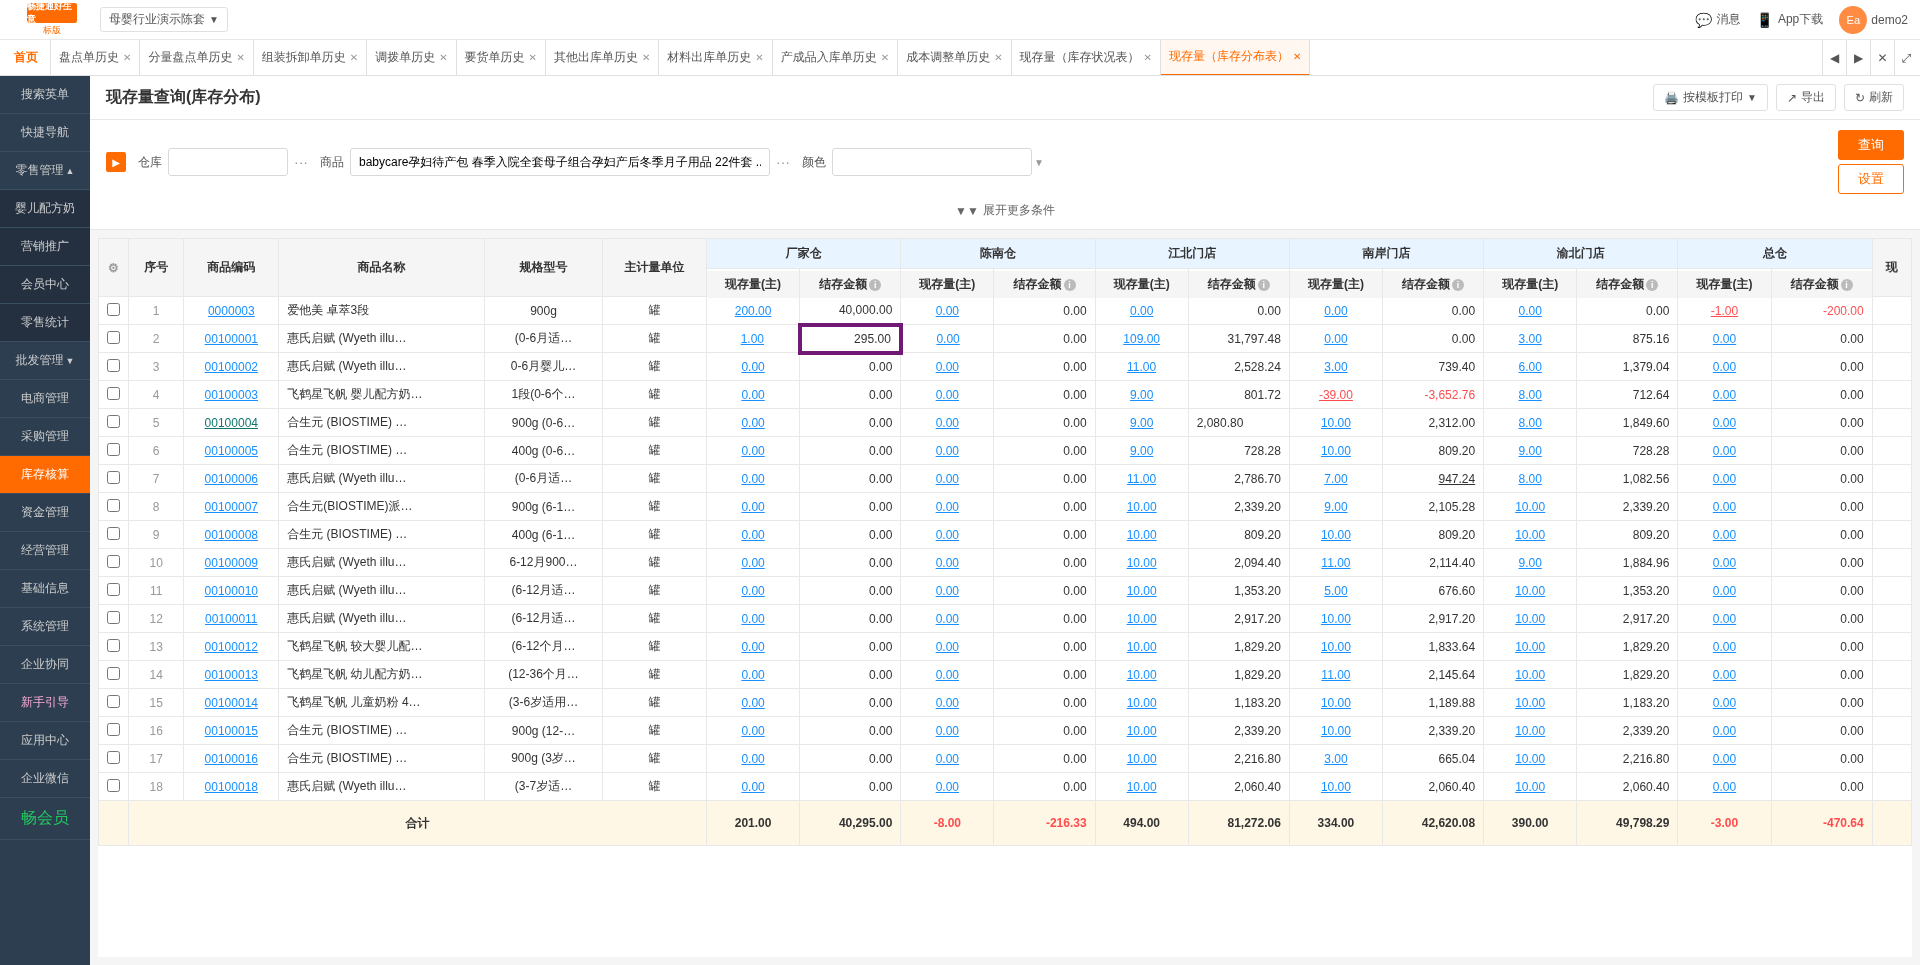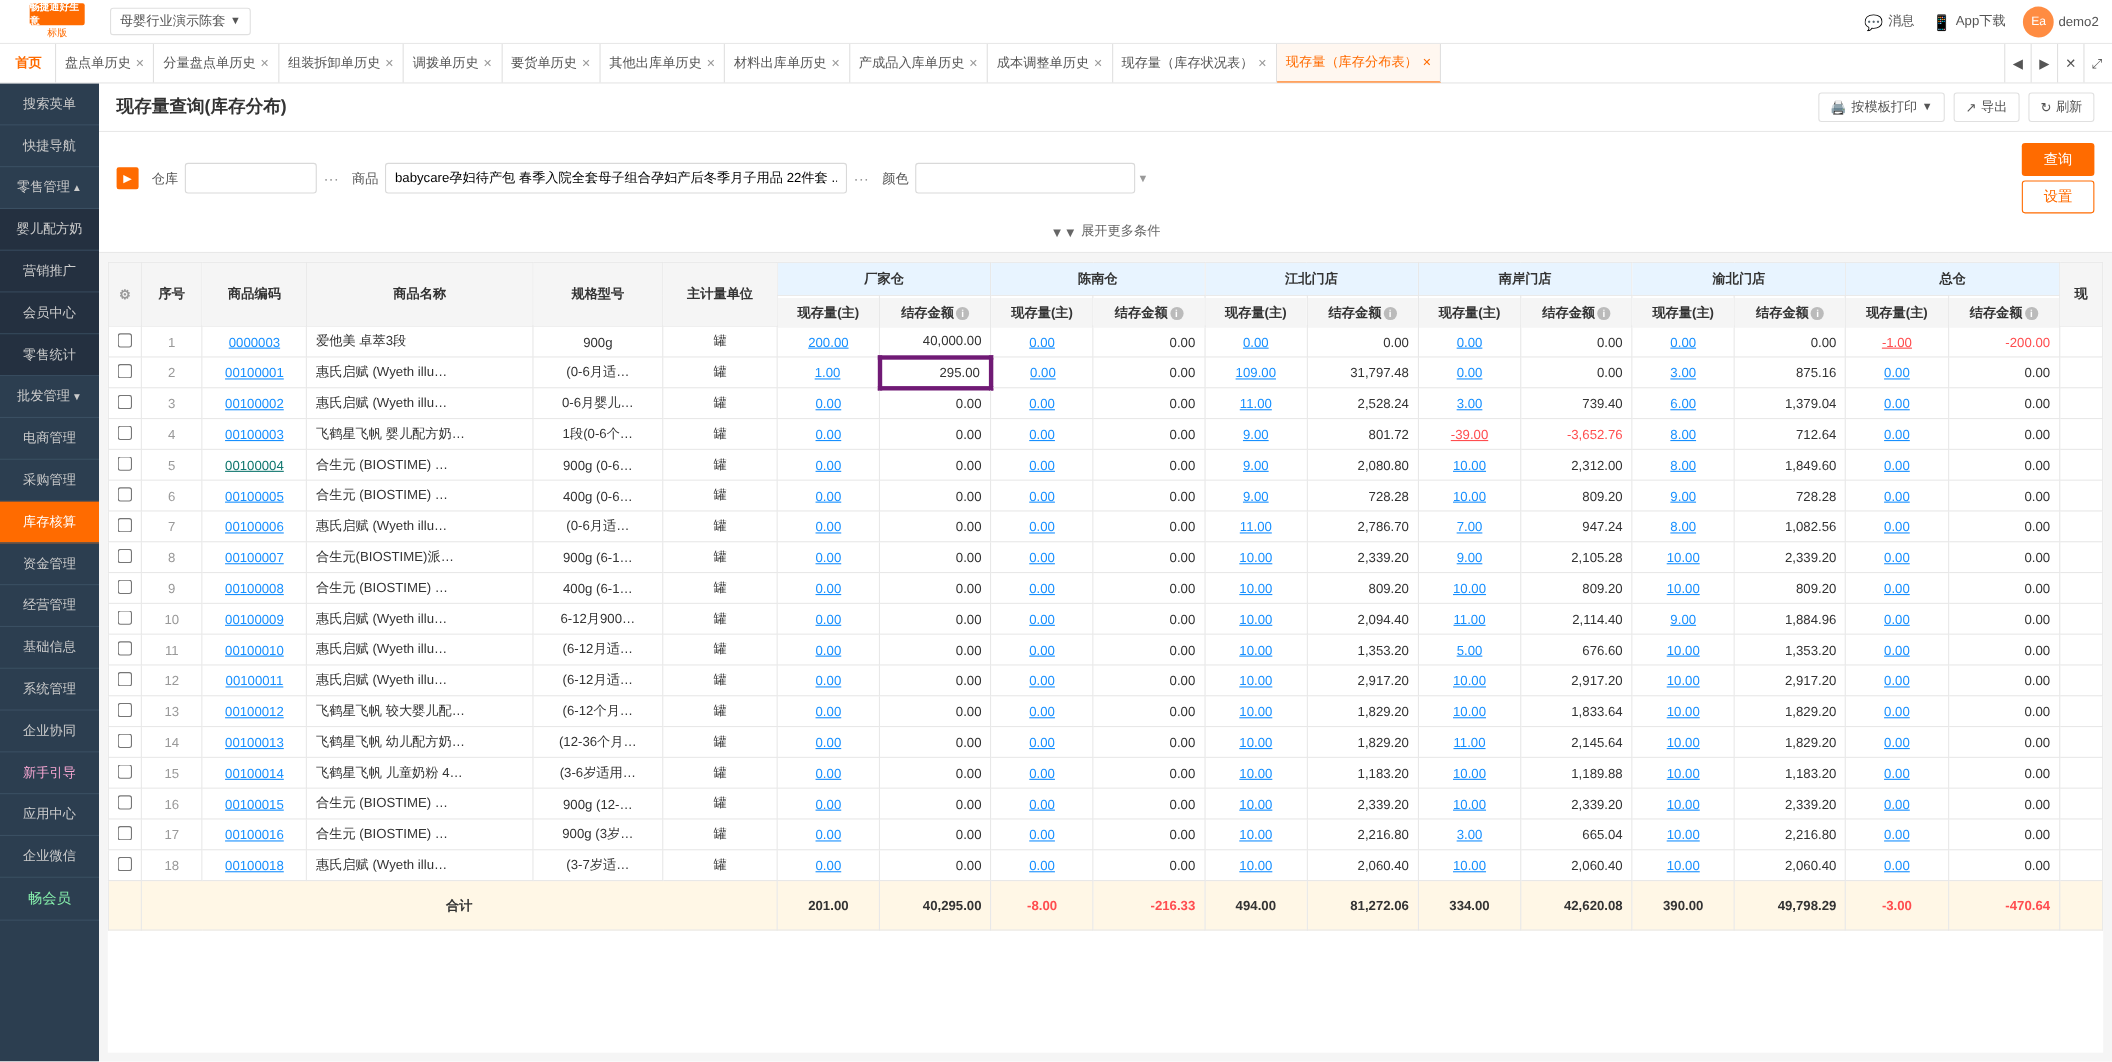--- a/index.html
+++ b/index.html
@@ -356,7 +356,7 @@
     <td style="border:1px solid #e8e8e8; padding:5px 8px; text-align:center;"><span class="num-link" style="color:#1890ff; text-decoration:underline; cursor:pointer;">0.00</span></td>
     <td style="border:1px solid #e8e8e8; padding:5px 8px; text-align:right;">0.00</td>
     <td style="border:1px solid #e8e8e8; padding:5px 8px; text-align:center;"><span class="num-link" style="color:#1890ff; text-decoration:underline; cursor:pointer;">9.00</span></td>
-    <td style="border:1px solid #e8e8e8; padding:5px 8px; text-align:right;">2,080.80</td>
+    <td style="border:1px solid #e8e8e8; padding:5px 8px; text-align:left;">2,080.80</td>
     <td style="border:1px solid #e8e8e8; padding:5px 8px; text-align:center;"><span class="num-link" style="color:#1890ff; text-decoration:underline; cursor:pointer;">10.00</span></td>
     <td style="border:1px solid #e8e8e8; padding:5px 8px; text-align:right; ">2,312.00</td>
     <td style="border:1px solid #e8e8e8; padding:5px 8px; text-align:center;"><span class="num-link" style="color:#1890ff; text-decoration:underline; cursor:pointer;">8.00</span></td>

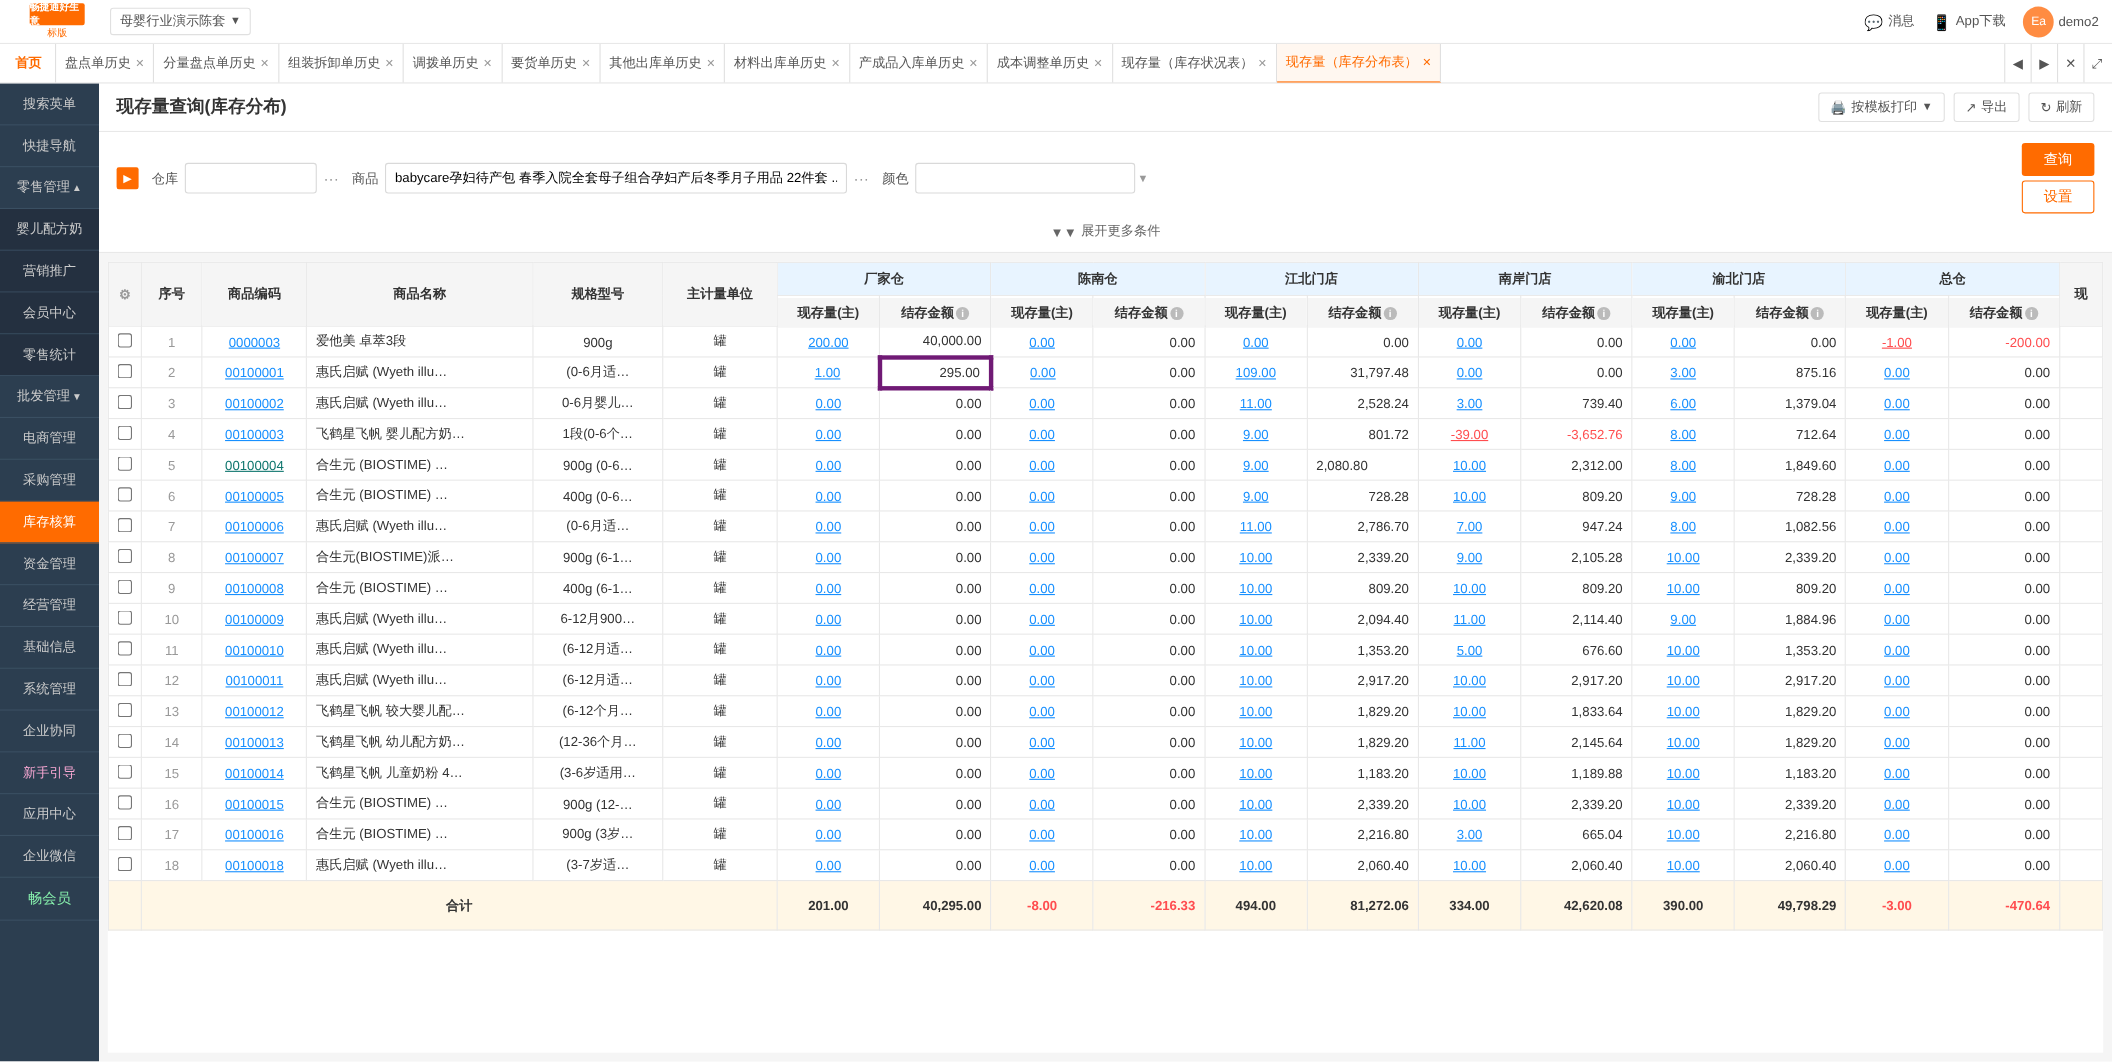--- a/index.html
+++ b/index.html
@@ -400,7 +400,7 @@
     <td style="border:1px solid #e8e8e8; padding:5px 8px; text-align:center;"><span class="num-link" style="color:#1890ff; text-decoration:underline; cursor:pointer;">11.00</span></td>
     <td style="border:1px solid #e8e8e8; padding:5px 8px; text-align:right;">2,786.70</td>
     <td style="border:1px solid #e8e8e8; padding:5px 8px; text-align:center;"><span class="num-link" style="color:#1890ff; text-decoration:underline; cursor:pointer;">7.00</span></td>
-    <td style="border:1px solid #e8e8e8; padding:5px 8px; text-align:right; ">947.24</td>
+    <td style="border:1px solid #e8e8e8; padding:5px 8px; text-align:right;text-decoration:underline; ">947.24</td>
     <td style="border:1px solid #e8e8e8; padding:5px 8px; text-align:center;"><span class="num-link" style="color:#1890ff; text-decoration:underline; cursor:pointer;">8.00</span></td>
     <td style="border:1px solid #e8e8e8; padding:5px 8px; text-align:right;">1,082.56</td>
     <td style="border:1px solid #e8e8e8; padding:5px 8px; text-align:center;"><span class="num-link" style="color:#1890ff; text-decoration:underline; cursor:pointer;">0.00</span></td>

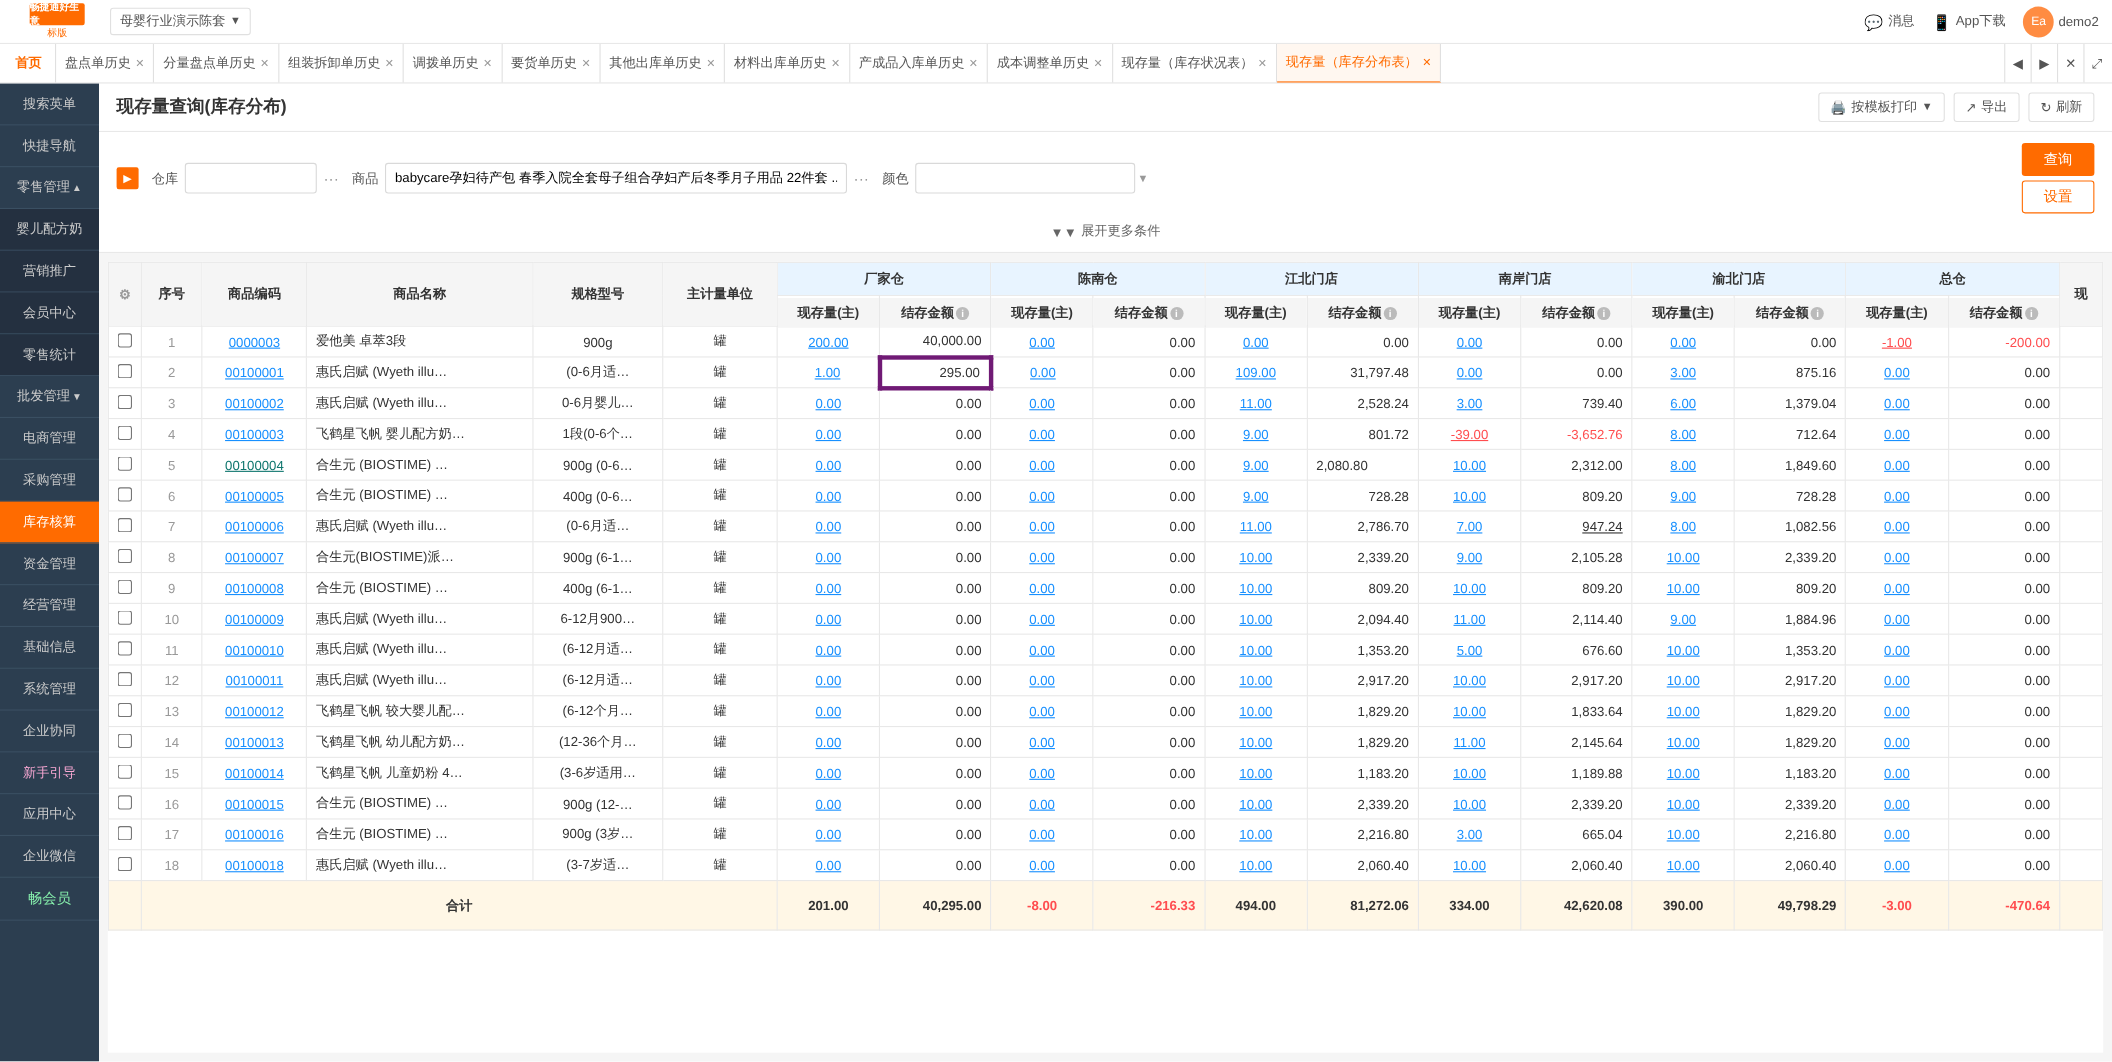--- a/index.html
+++ b/index.html
@@ -165,7 +165,7 @@
     <div style="padding:10px 4px; text-align:center; cursor:pointer; color:#ccc; font-size:12px; border-bottom:1px solid #3a4f62;">
       <span>企业微信</span>
     </div>
-    <div style="padding:10px 4px; text-align:center; cursor:pointer; color:#86efac; font-size:13px; border-bottom:1px solid #3a4f62;">
+    <div style="padding:10px 4px; text-align:center; cursor:pointer; color:#22c55e; font-size:16px; border-bottom:1px solid #3a4f62;">
       <span>畅会员</span>
     </div>
   </div>

